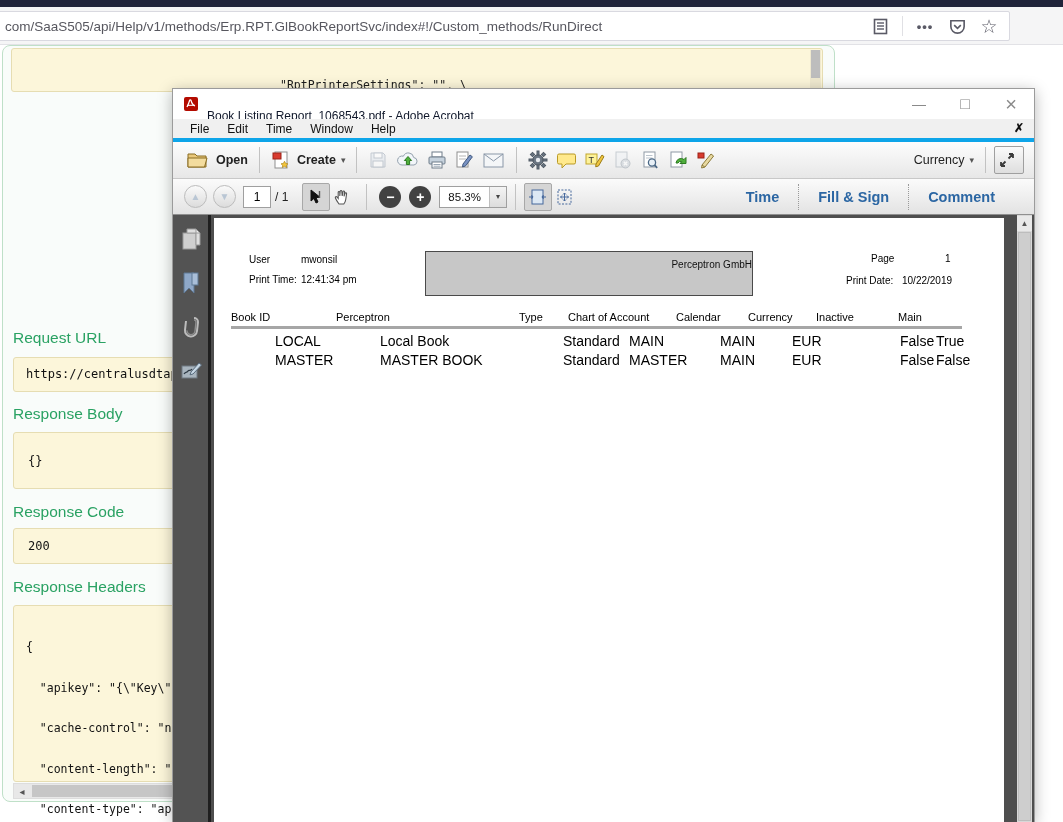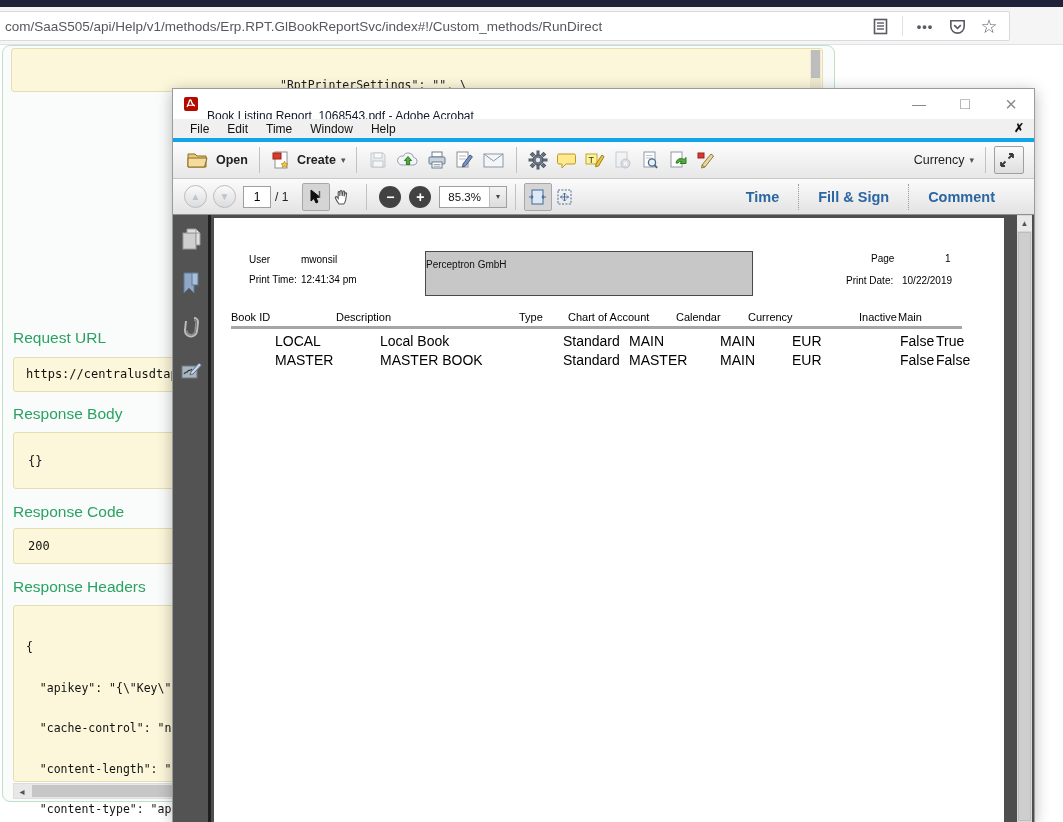--- a/index.html
+++ b/index.html
@@ -94,7 +94,7 @@
   .page .abs { position:absolute; white-space:nowrap; }
   .meta { font-size:10px; color:#000; }
   .hdrbox { position:absolute; left:211px; top:33px; width:328px; height:45px; background:#c7c7c7;
-    border:1px solid #4a4a4a; text-align:left; }
+    border:1px solid #4a4a4a; text-align:right; }
   .company { font-size:10px; color:#111; margin-top:7px; }
   .rpttitle { font-size:14px; color:#111; margin-top:3px; }
   .th { font-size:11px; color:#000; }

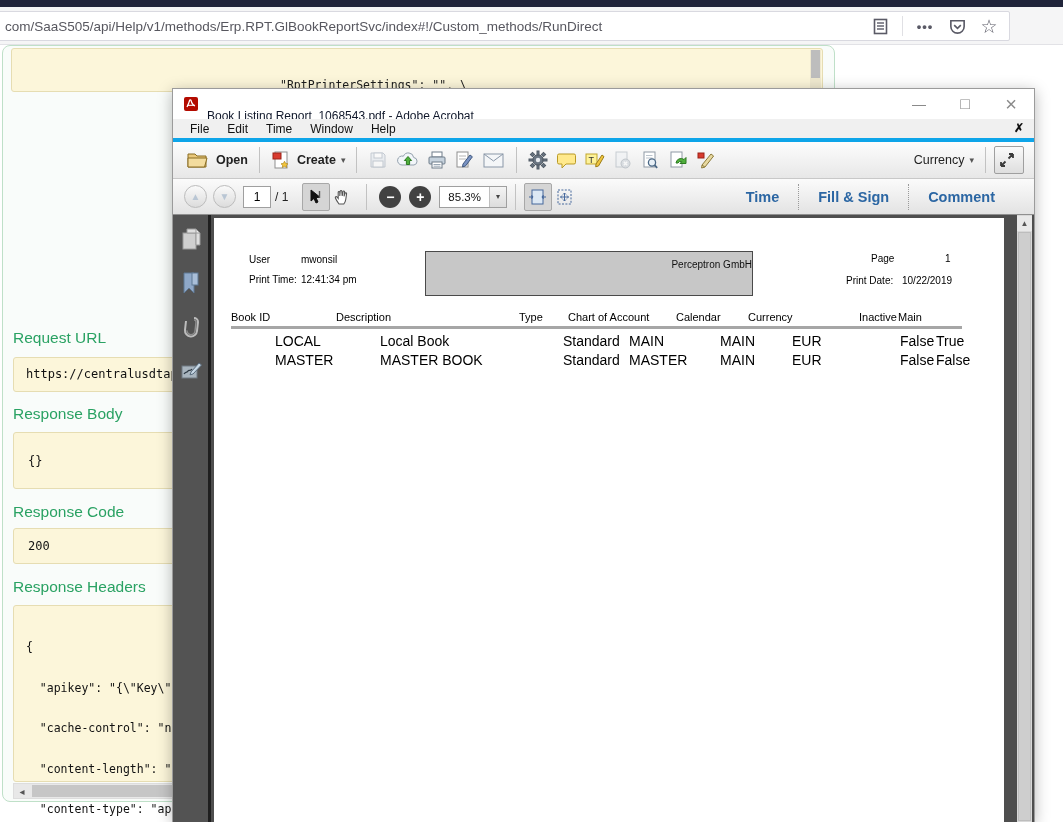--- a/index.html
+++ b/index.html
@@ -421,7 +421,7 @@
         <span class="abs meta" style="left:688px; top:57px">10/22/2019</span>
 
         <span class="abs th thy hc0">Book ID</span>
-        <span class="abs th thy hc1">Description</span>
+        <span class="abs th thy hc1">Perceptron</span>
         <span class="abs th thy hc2">Type</span>
         <span class="abs th thy hc3">Chart of Account</span>
         <span class="abs th thy hc4">Calendar</span>

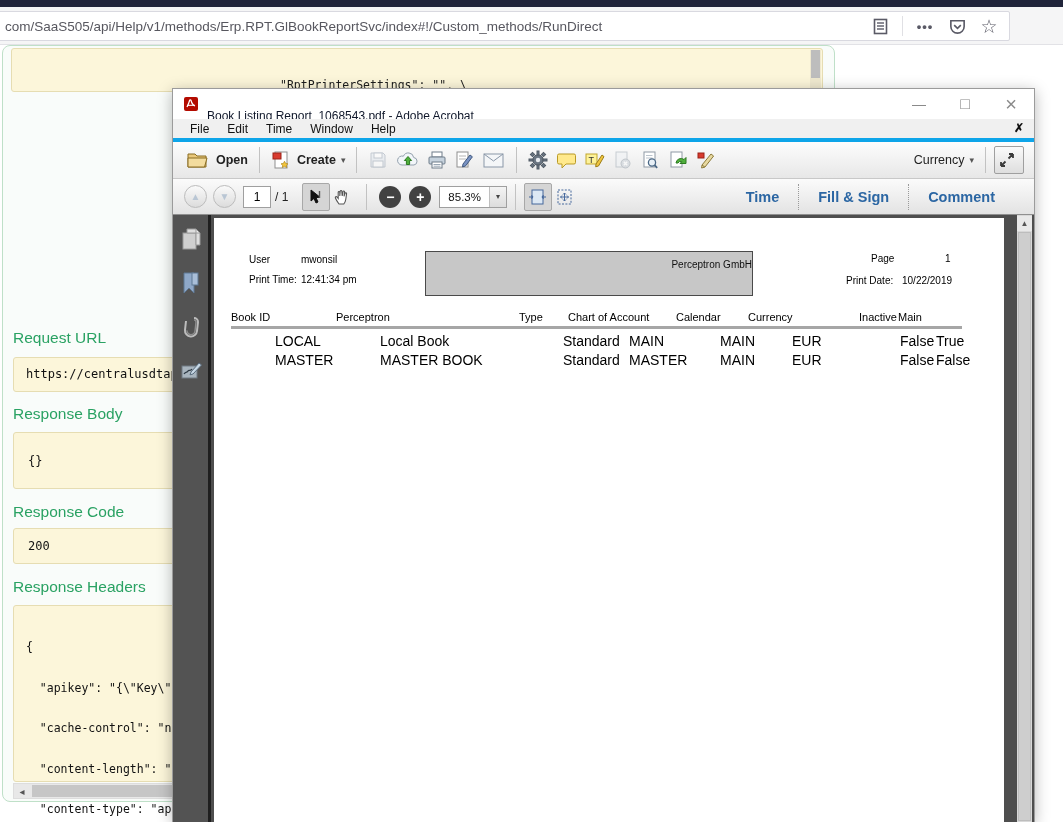--- a/index.html
+++ b/index.html
@@ -100,7 +100,7 @@
   .th { font-size:11px; color:#000; }
   .td { font-size:14px; color:#000;padding-left:44px; }
   .tblrule { position:absolute; left:17px; top:108px; width:731px; height:3px; background:#a6a6a6; }
-  .hc0{left:17px}.hc1{left:122px}.hc2{left:305px}.hc3{left:354px}.hc4{left:462px}.hc5{left:534px}.hc6{left:645px}.hc7{left:684px}
+  .hc0{left:17px}.hc1{left:122px}.hc2{left:305px}.hc3{left:354px}.hc4{left:462px}.hc5{left:534px}.hc6{left:602px}.hc7{left:684px}
   .vc0{left:17px}.vc1{left:122px}.vc2{left:305px}.vc3{left:371px}.vc4{left:462px}.vc5{left:534px}.vc6{left:642px}.vc7{left:678px}
   .rowy1{top:115px}.rowy2{top:134px}.thy{top:93px}
 </style>

